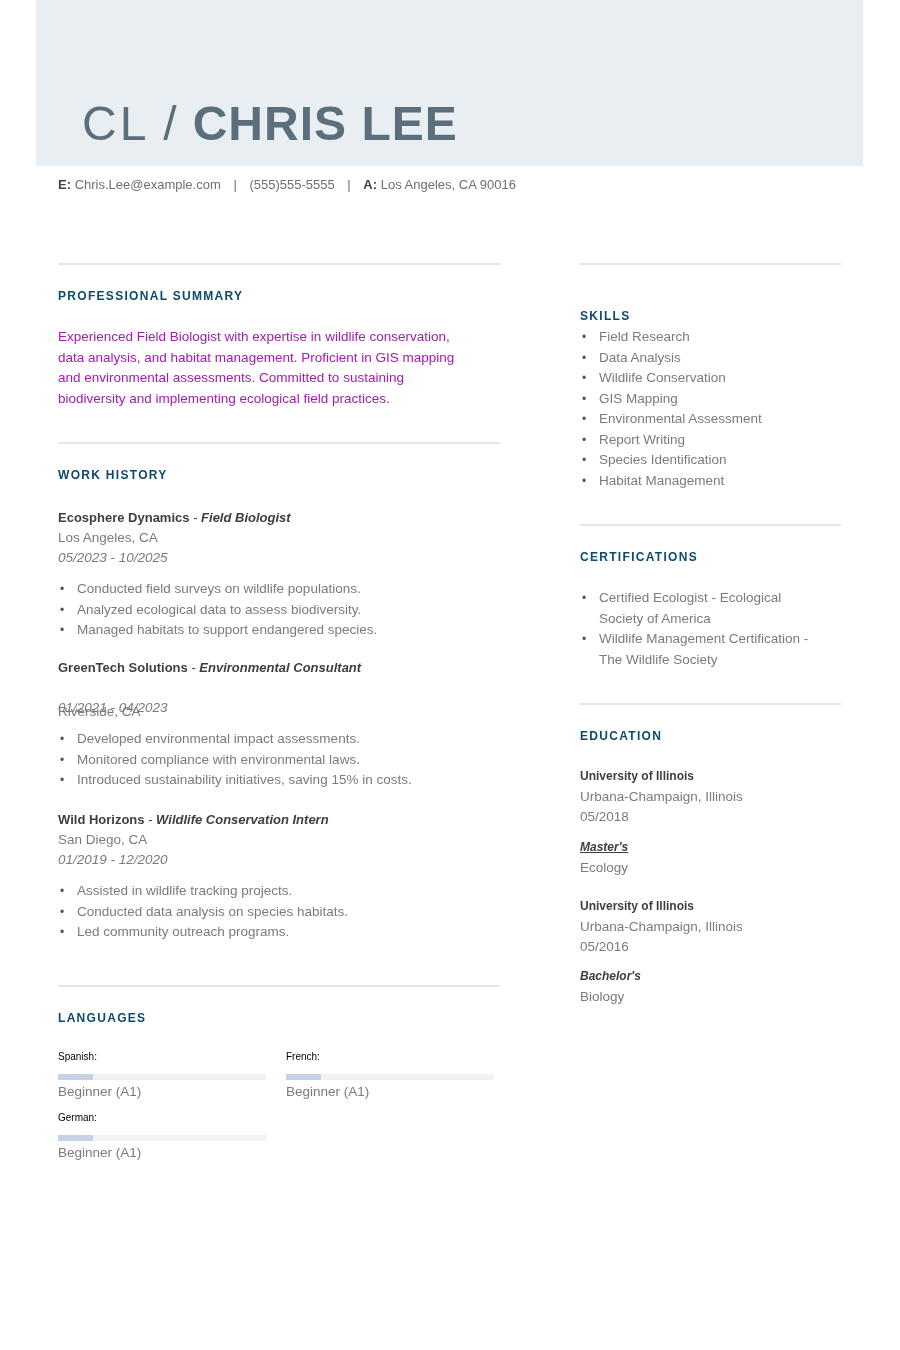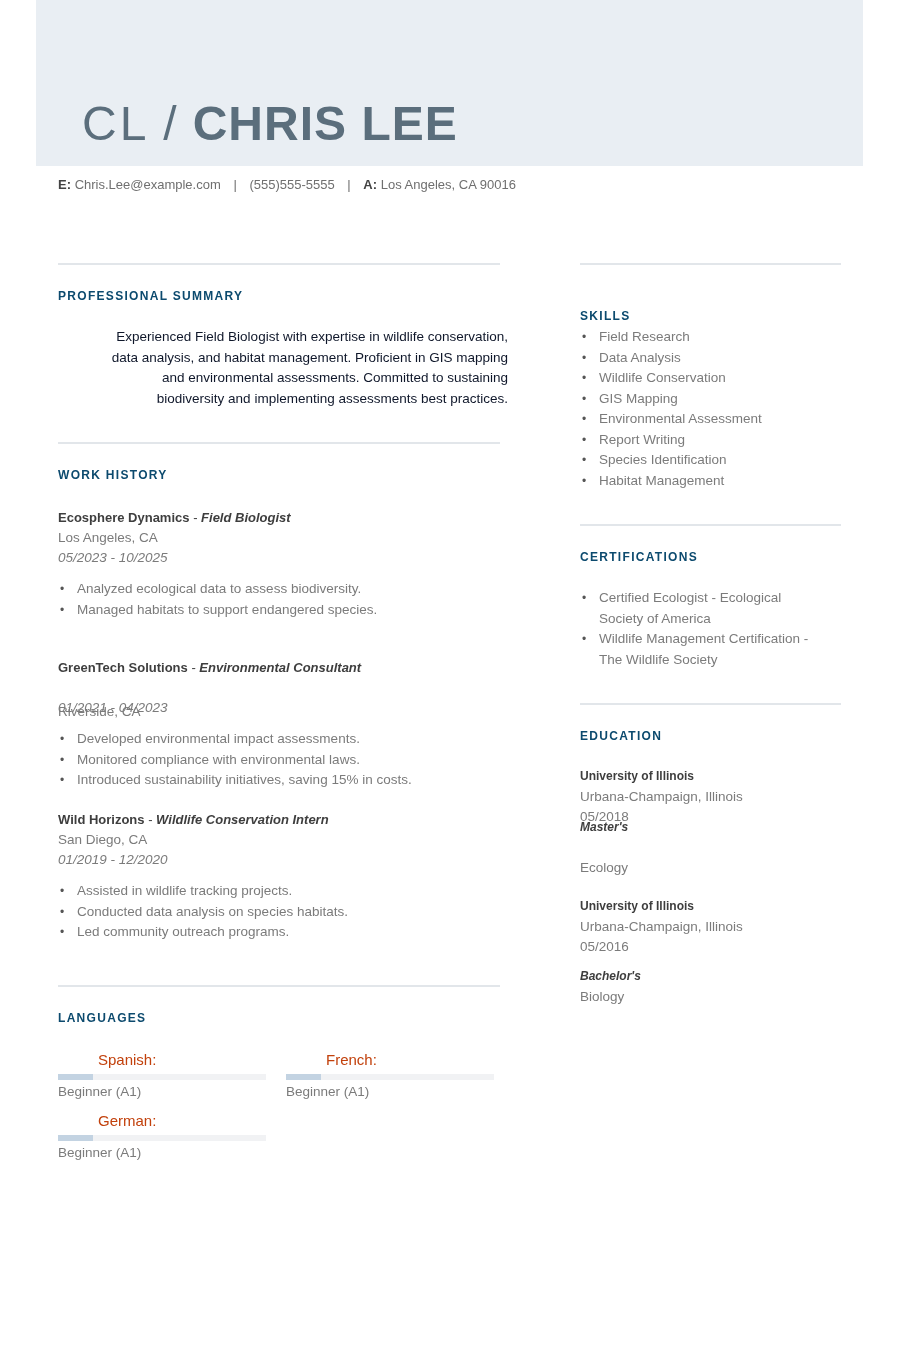--- a/index.html
+++ b/index.html
@@ -16,7 +16,7 @@
 
   .rule { position: absolute; height: 2px; background: #e2e6ea; }
   .sec-title { position: absolute; font-size: 12px; font-weight: bold; letter-spacing: 1.3px; color: #0c4a6e; }
-  .para { position: absolute; font-size: 13.5px; line-height: 20.5px; color: #0f172a; text-align: right; }
+  .para { position: absolute; font-size: 13.5px; line-height: 20.5px; color: #a21caf; }
   ul.bul { position: absolute; margin: 0; padding: 0; list-style: none; font-size: 13.5px; line-height: 20.5px; color: #7b7b7b; }
   ul.bul li { position: relative; padding-left: 19px; }
   ul.bul li::before { content: "•"; position: absolute; left: 2px; top: 0; color: #555; font-size: 12px; }

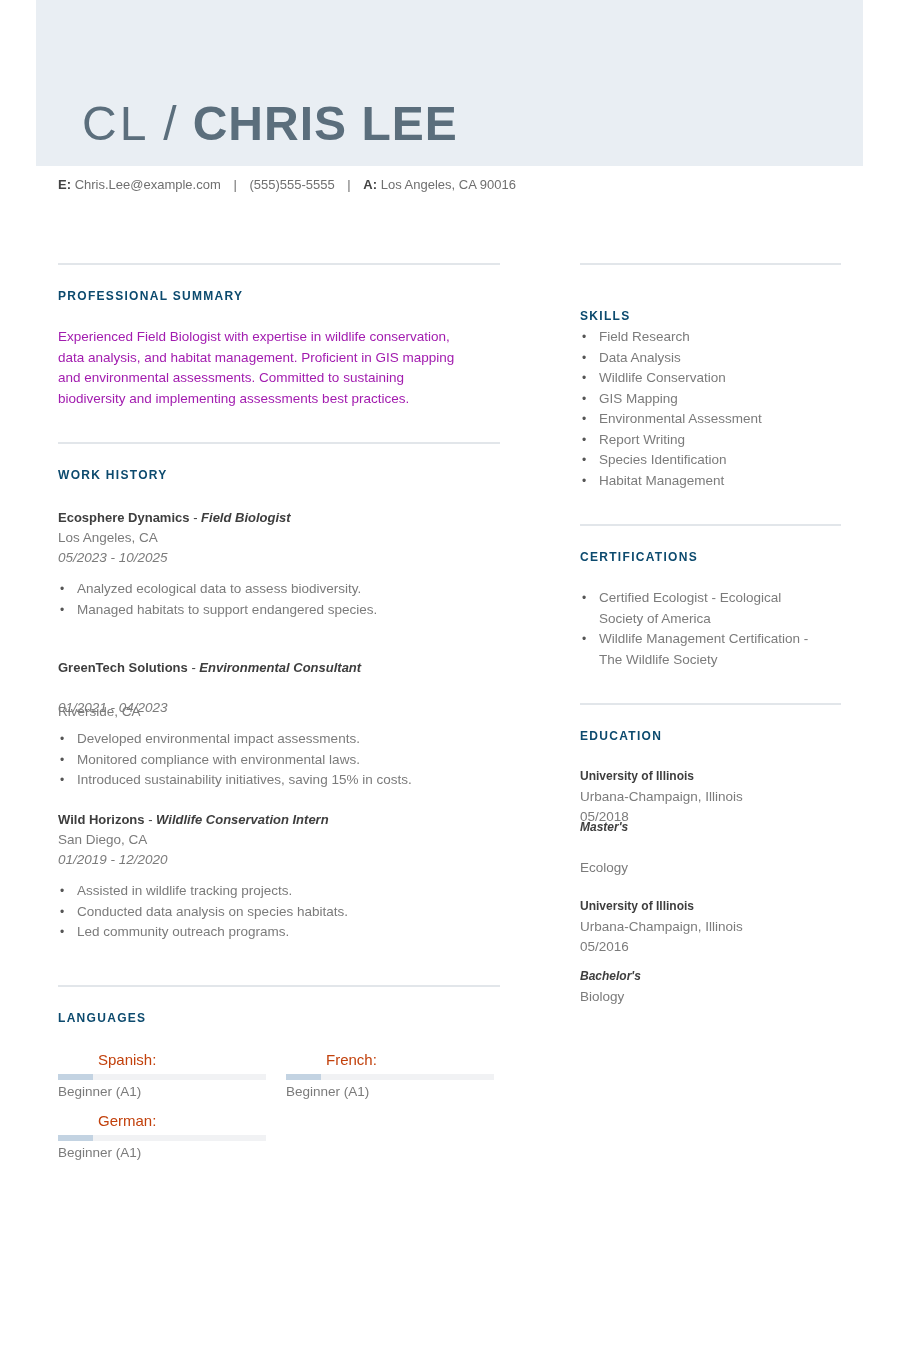--- a/index.html
+++ b/index.html
@@ -56,7 +56,7 @@
   <div>Experienced Field Biologist with expertise in wildlife conservation,</div>
   <div>data analysis, and habitat management. Proficient in GIS mapping</div>
   <div>and environmental assessments. Committed to sustaining</div>
-  <div>biodiversity and implementing assessments best practices.</div>
+  <div>biodiversity and implementing ecological field practices.</div>
 </div>
 
 <div class="rule" style="left:58px; top:442px; width:442px;"></div>

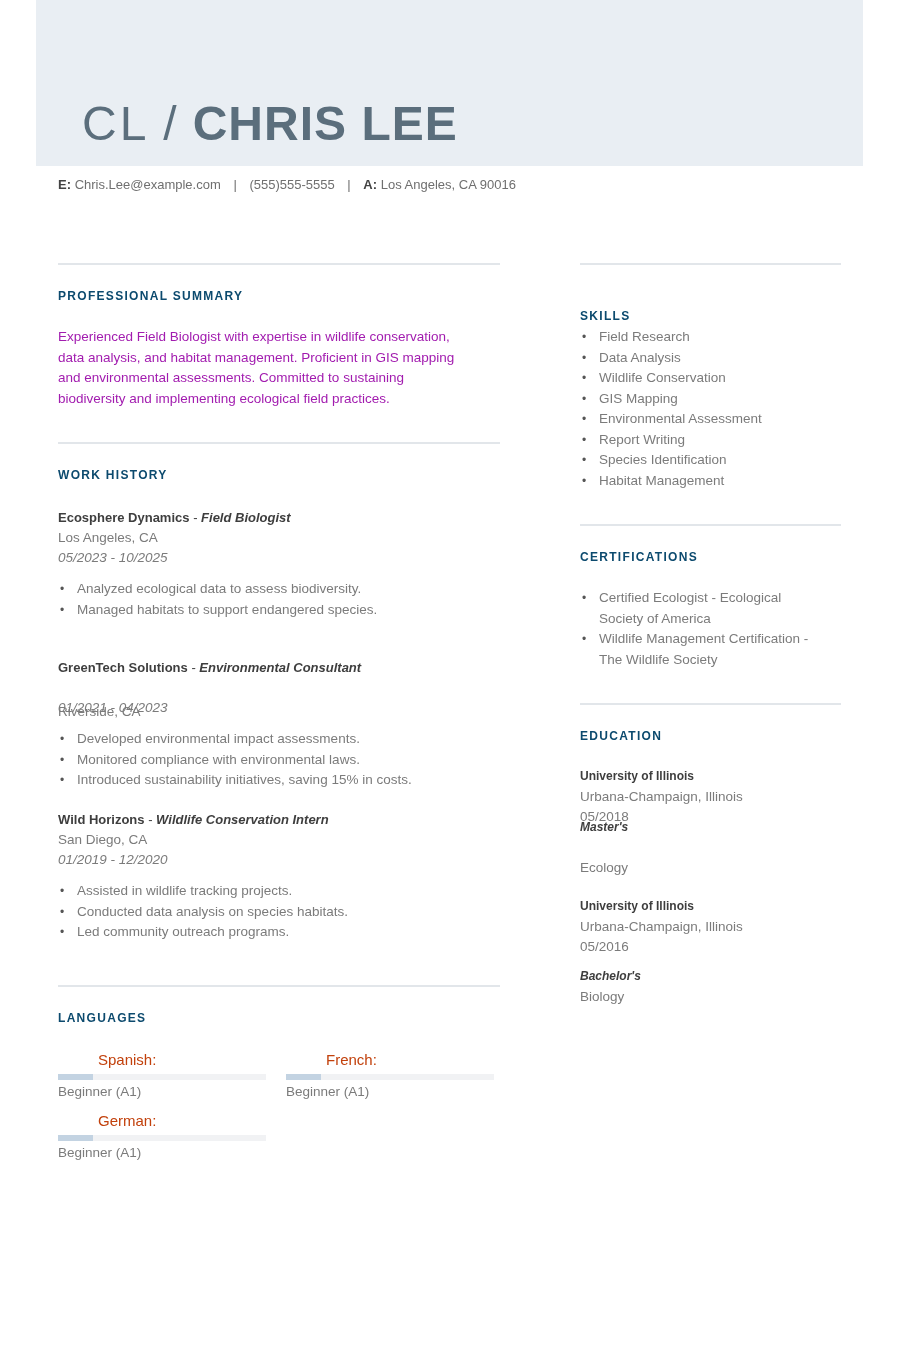--- a/index.html
+++ b/index.html
@@ -68,6 +68,7 @@
 <div class="line" style="left:58px; top:528px;">Los Angeles, CA</div>
 <div class="line it" style="left:58px; top:548px;">05/2023 - 10/2025</div>
 <ul class="bul" style="left:58px; top:579px; width:450px;">
+  <li>Conducted field surveys on wildlife populations.</li>
   <li>Analyzed ecological data to assess biodiversity.</li>
   <li>Managed habitats to support endangered species.</li>
 </ul>

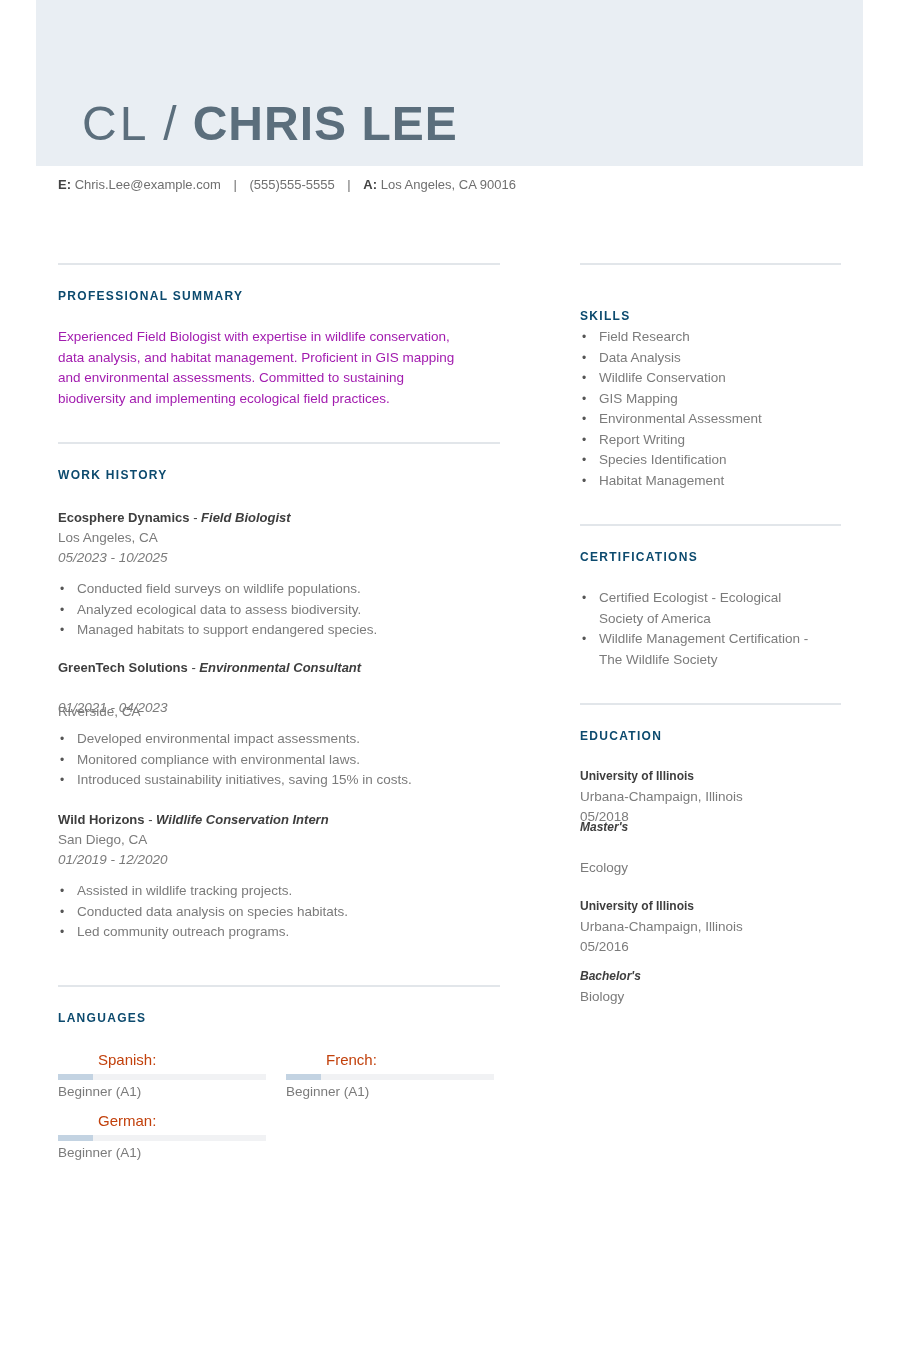--- a/index.html
+++ b/index.html
@@ -148,7 +148,7 @@
 <div class="edu-bold" style="left:580px; top:769px;">University of Illinois</div>
 <div class="line" style="left:580px; top:787px;">Urbana-Champaign, Illinois</div>
 <div class="line" style="left:580px; top:807px;">05/2018</div>
-<div class="edu-bold it" style="left:580px; top:820px;">Master's</div>
+<div class="edu-bold it" style="left:580px; top:840px;text-decoration:underline;">Master's</div>
 <div class="line" style="left:580px; top:858px;">Ecology</div>
 
 <div class="edu-bold" style="left:580px; top:899px;">University of Illinois</div>

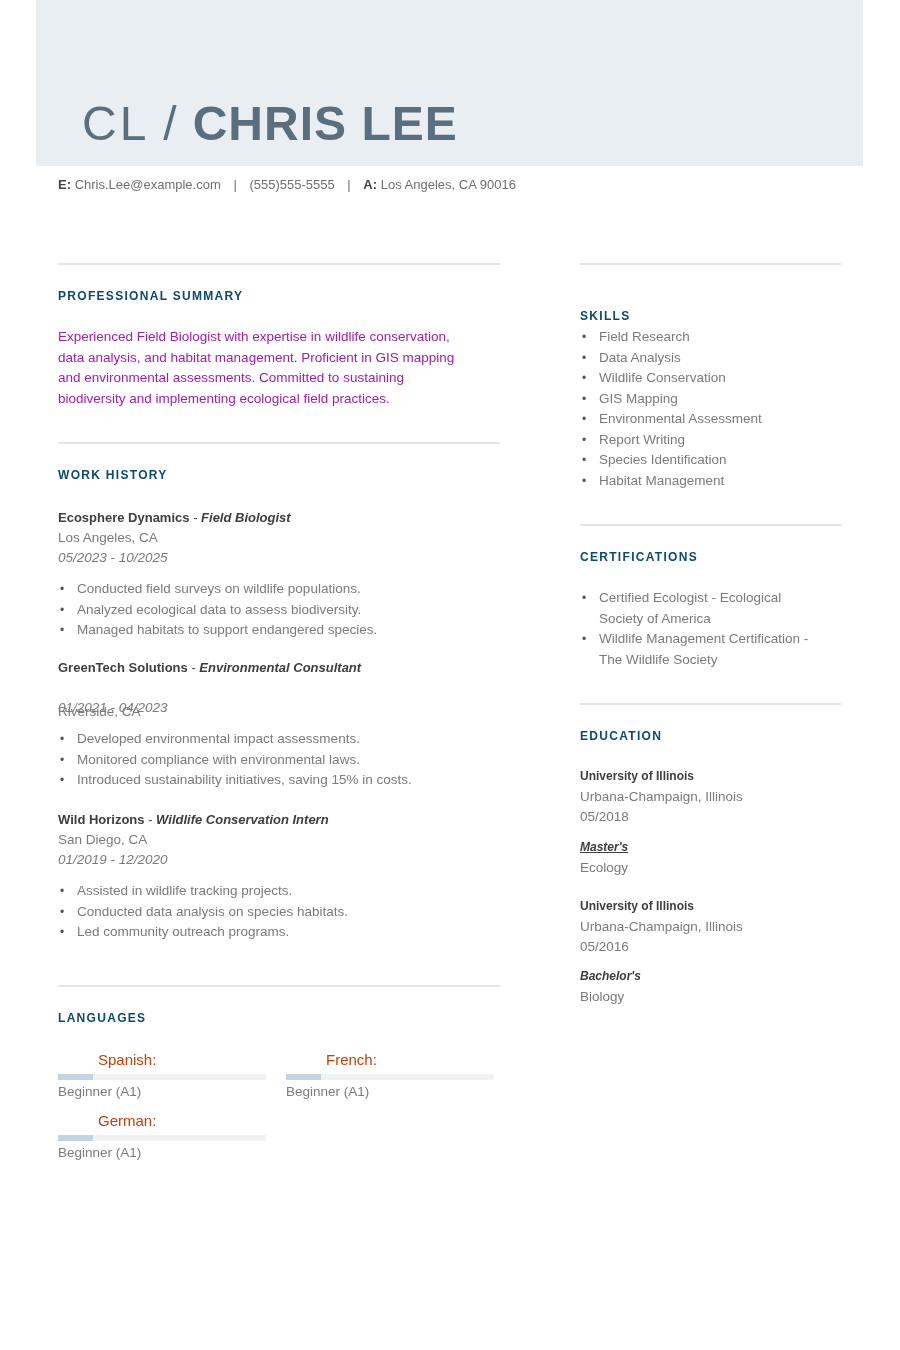--- a/index.html
+++ b/index.html
@@ -28,7 +28,7 @@
   .edu-bold { position: absolute; font-size: 12px; font-weight: bold; color: #3e3e3e; white-space: nowrap; }
   .edu-bold.it { font-style: italic; }
 
-  .lang-label { position: absolute; font-size: 15px; color: #c2410c; margin-left: 40px; }
+  .lang-label { position: absolute; font-size: 10px; color: #000000; }
   .lang-bar { position: absolute; width: 208px; height: 6px; background: #f1f2f4; }
   .lang-fill { position: absolute; left: 0; top: 0; height: 6px; background: #c3d3e2; }
   .lang-level { position: absolute; font-size: 13.5px; color: #7b7b7b; }

